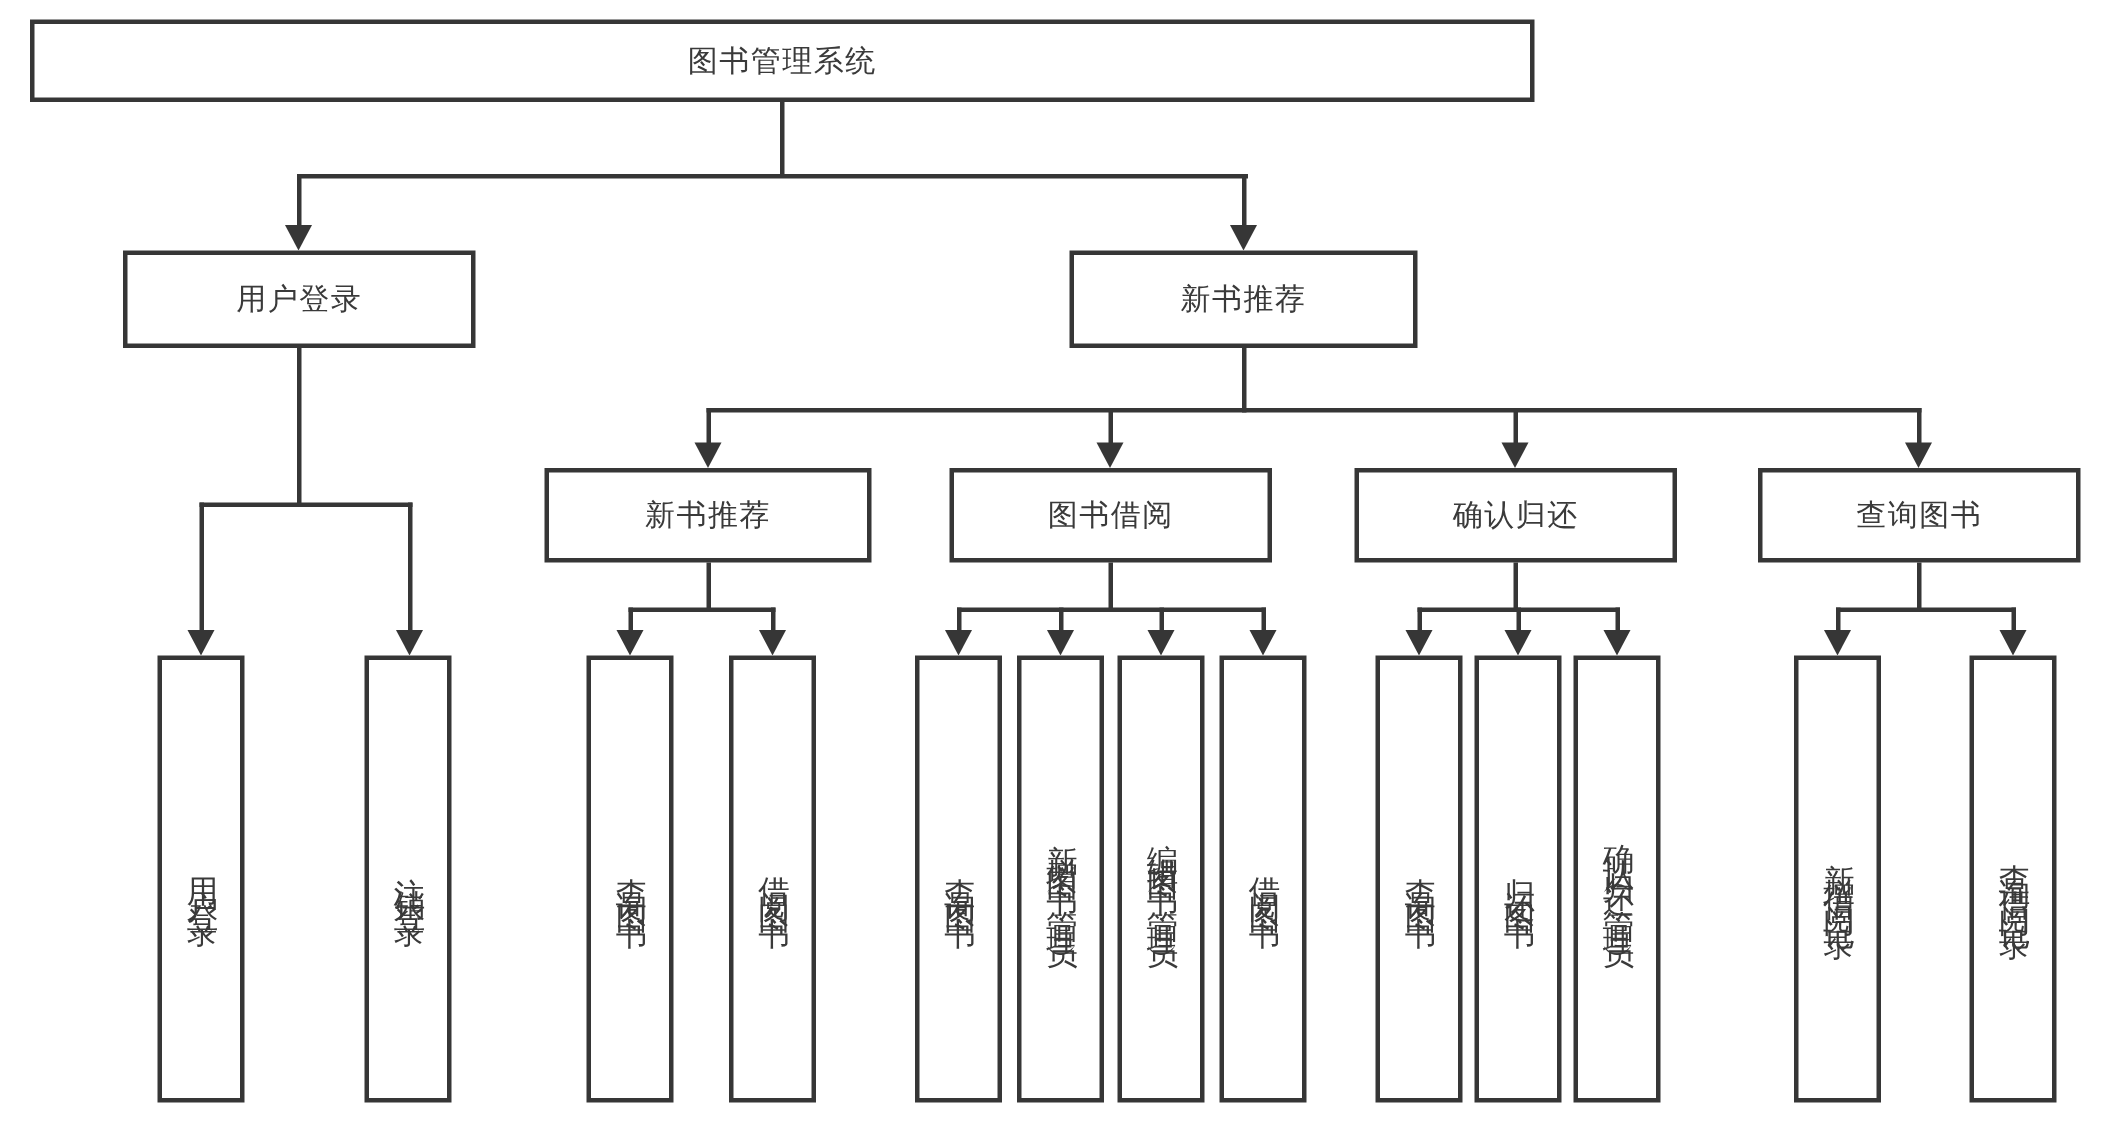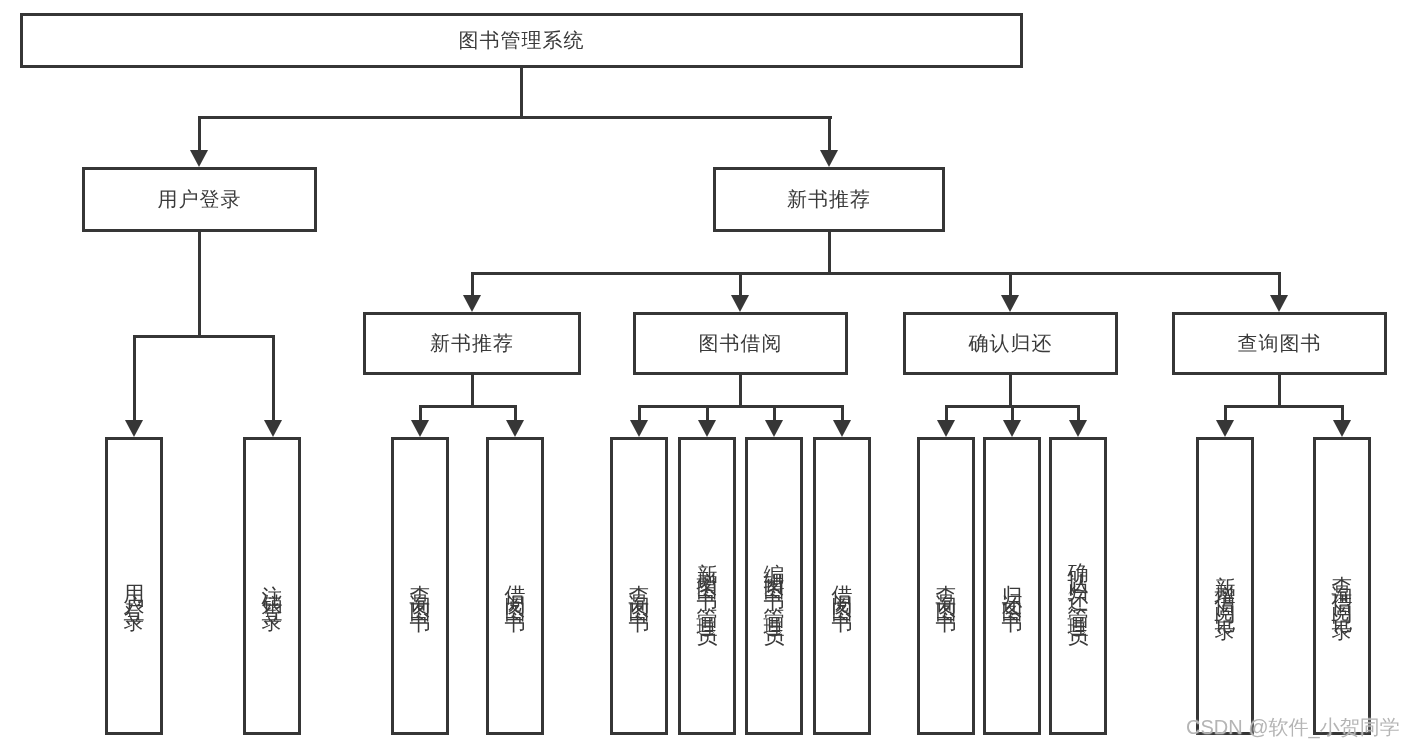--- a/index.html
+++ b/index.html
@@ -177,7 +177,6 @@
     <span>查询借阅记录</span>
   </div>
 
-  <div class="watermark">CSDN @软件_小贺同学</div>
 
 </div>
 

